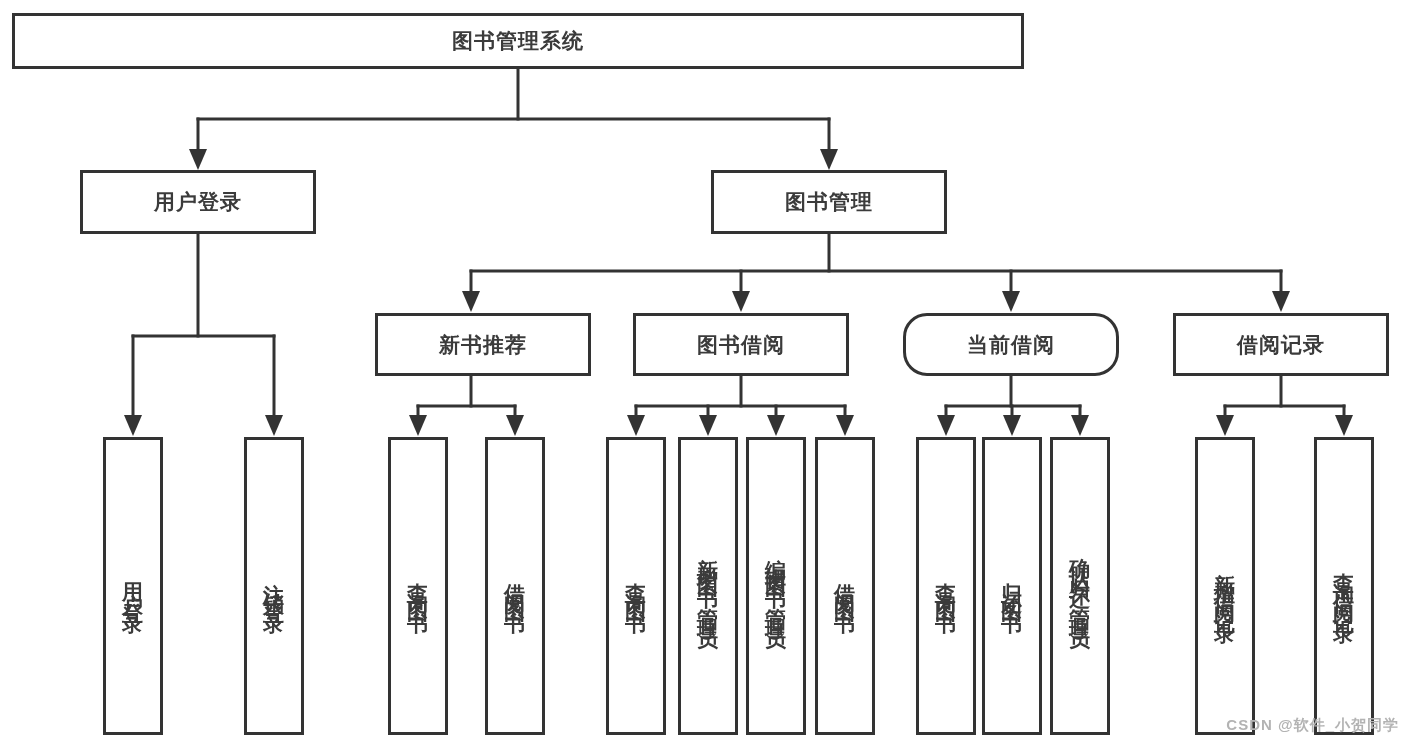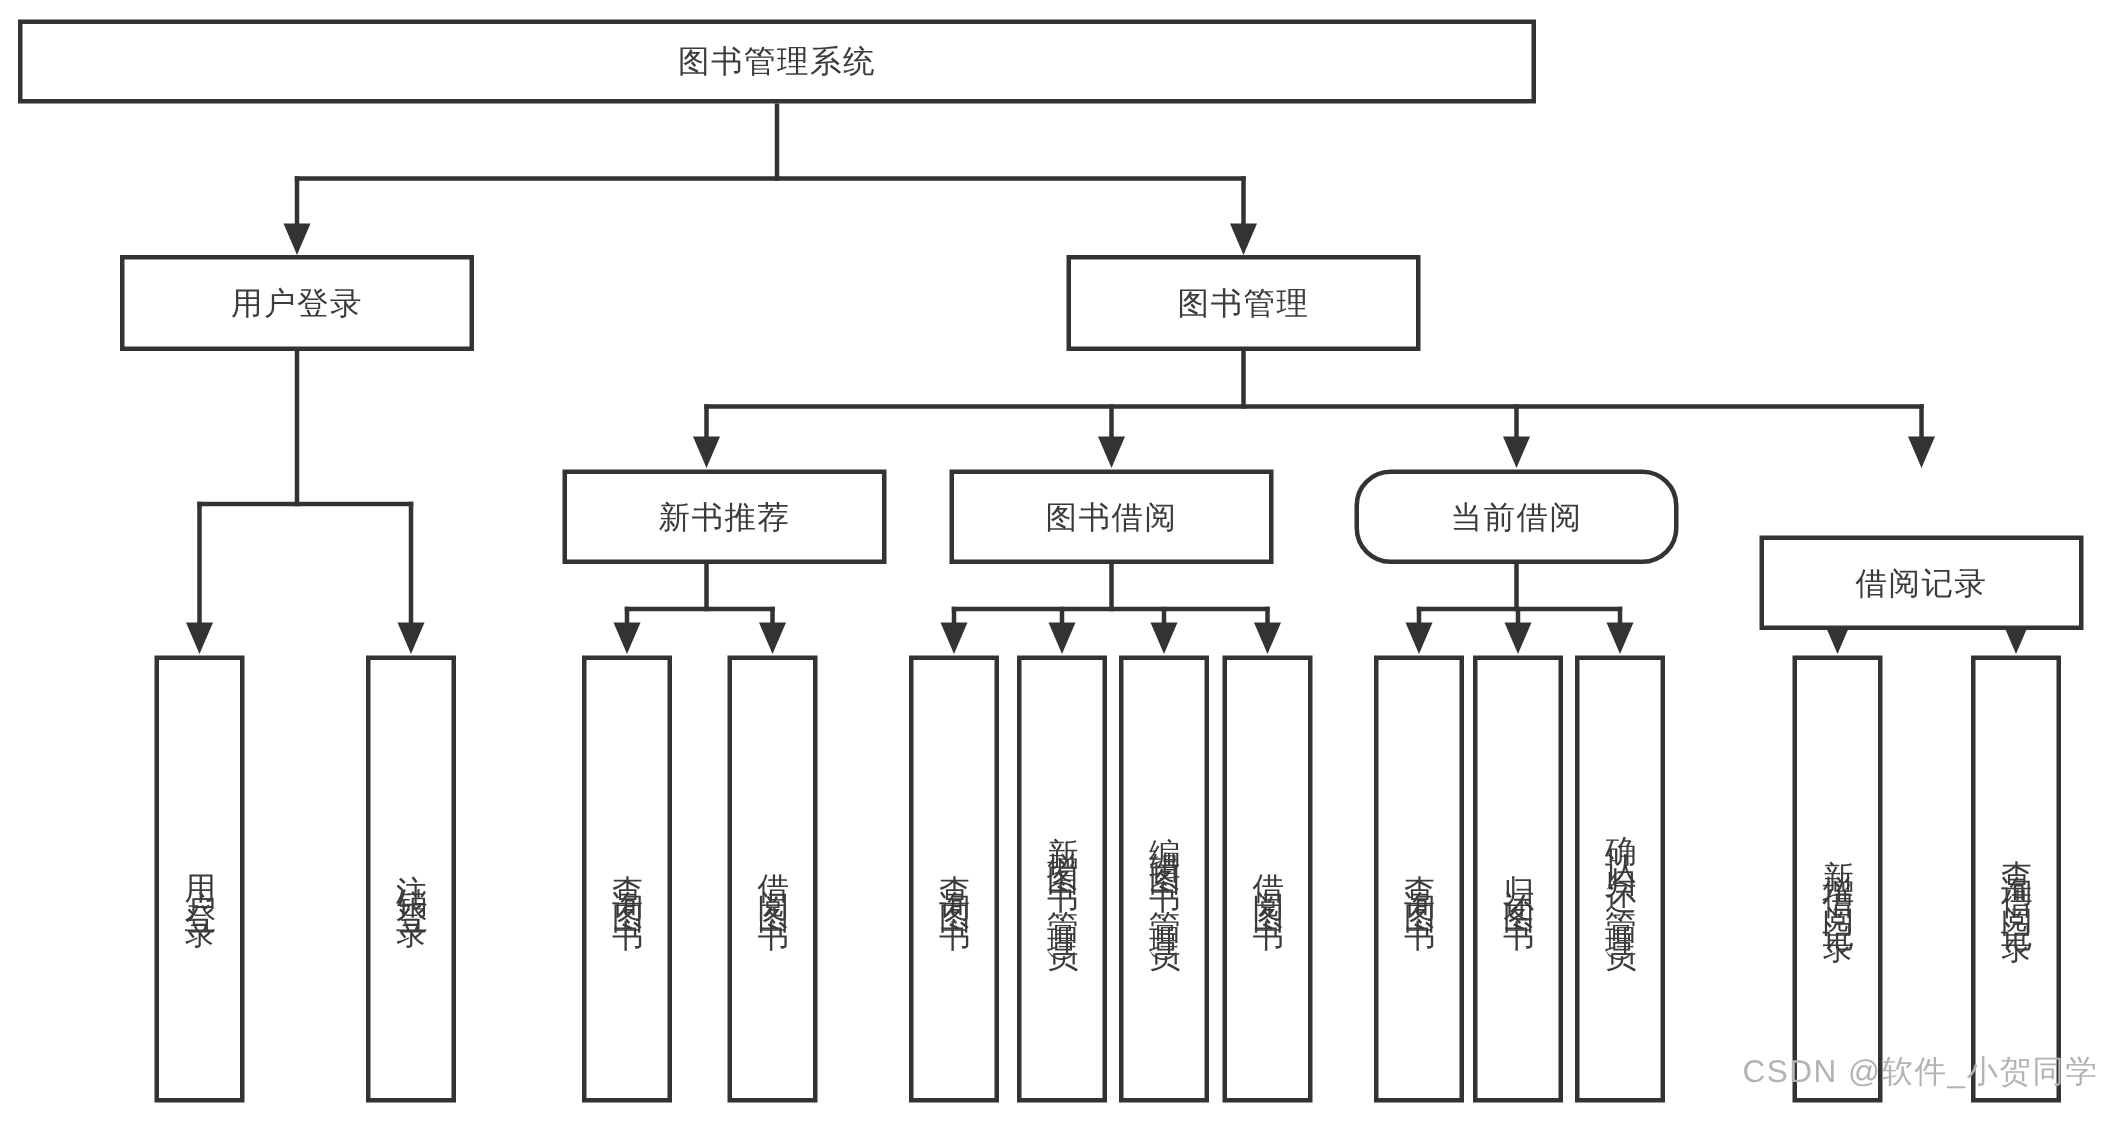--- a/index.html
+++ b/index.html
@@ -16,6 +16,7 @@
     background:var(--bg);
     font-family:"Liberation Sans", sans-serif;
     overflow:hidden;
+    font-weight:bold;
   }
   .connectors{
     position:absolute;

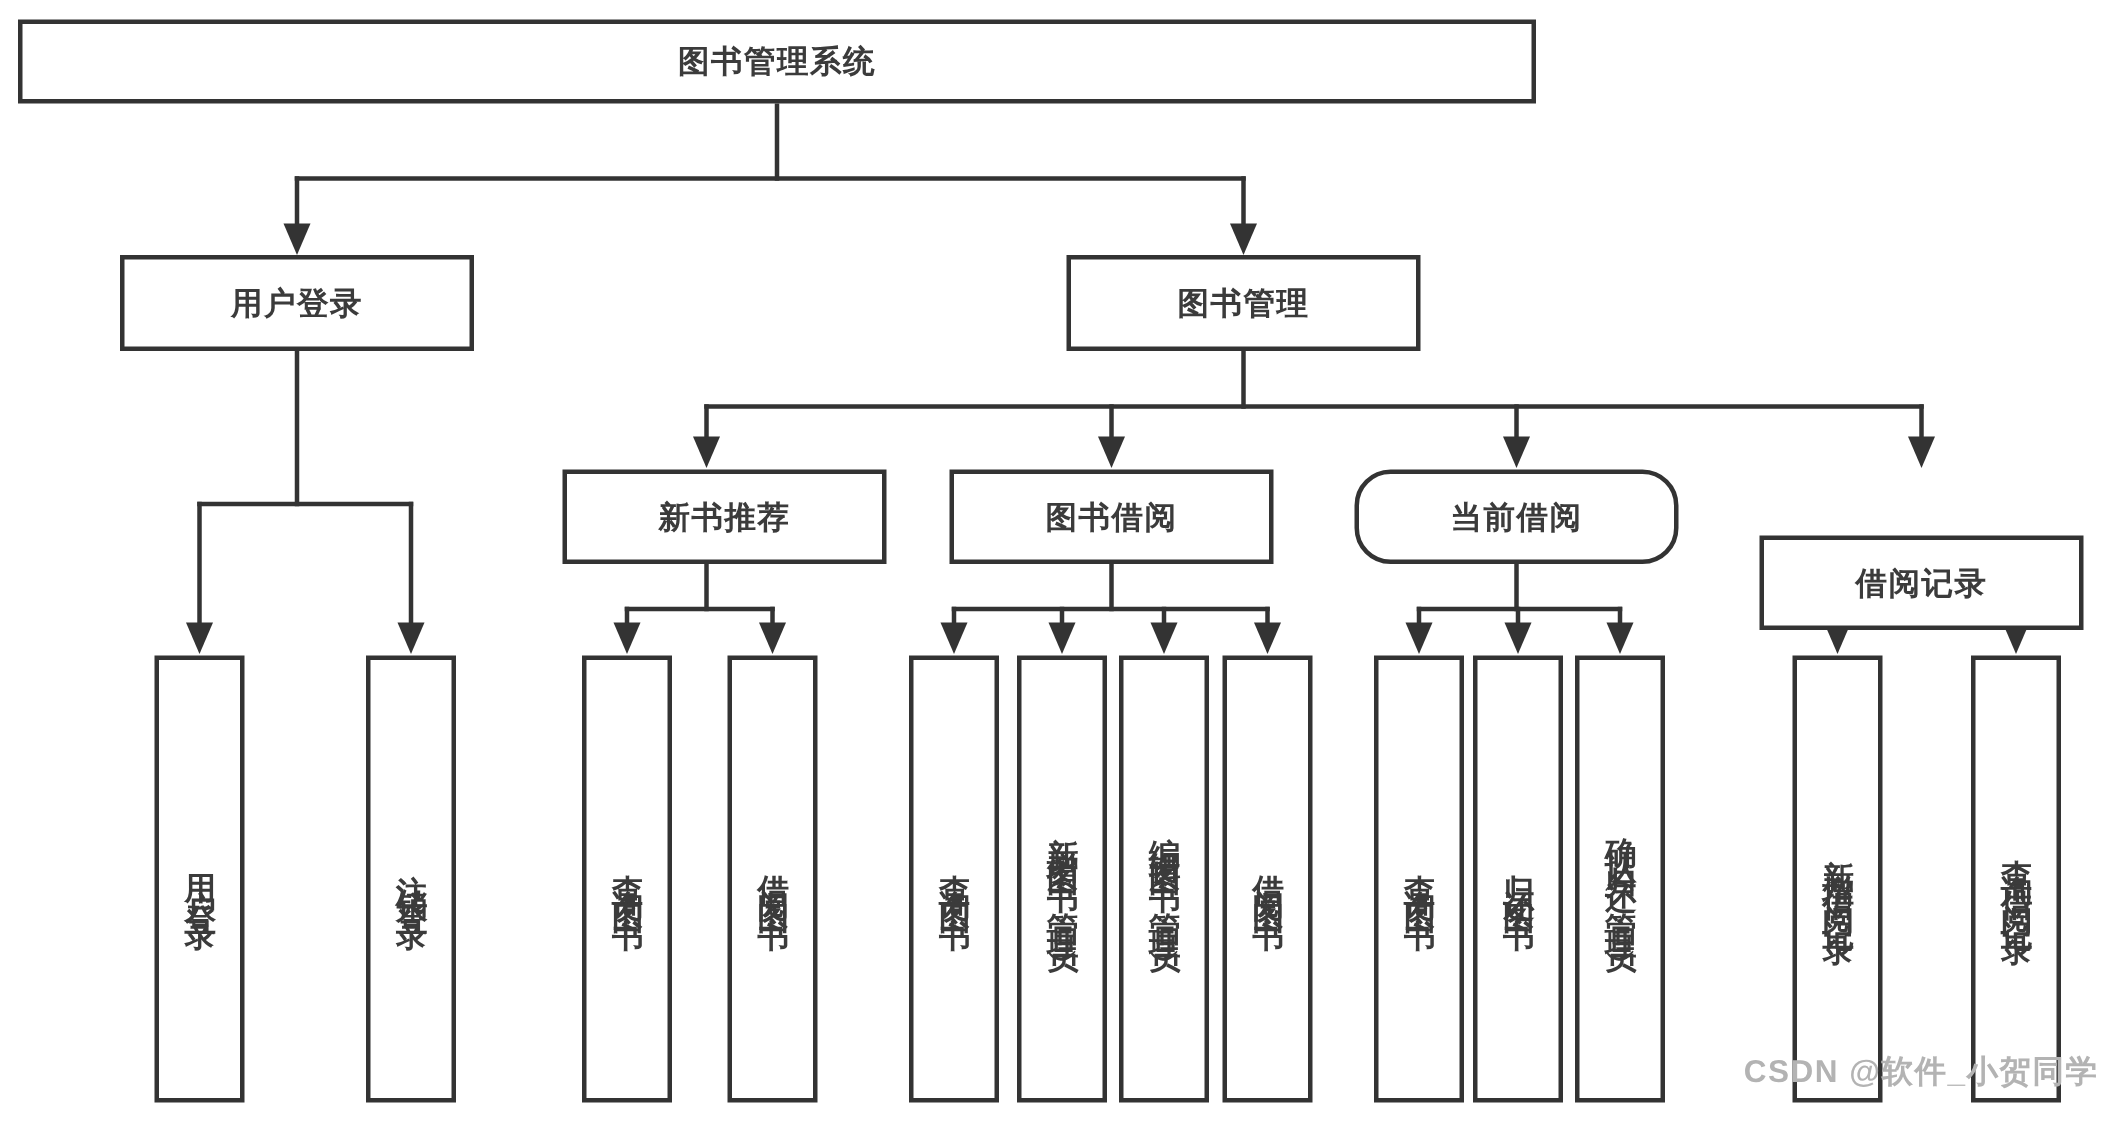--- a/index.html
+++ b/index.html
@@ -140,7 +140,7 @@
   <div class="node" style="left:903px;top:313px;width:216px;height:63px;border-radius:24px;">
     <span>当前借阅</span>
   </div>
-  <div class="node" style="left:1173px;top:313px;width:216px;height:63px;margin-top:44px;">
+  <div class="node" style="left:1173px;top:313px;width:216px;height:63px;">
     <span>借阅记录</span>
   </div>
 

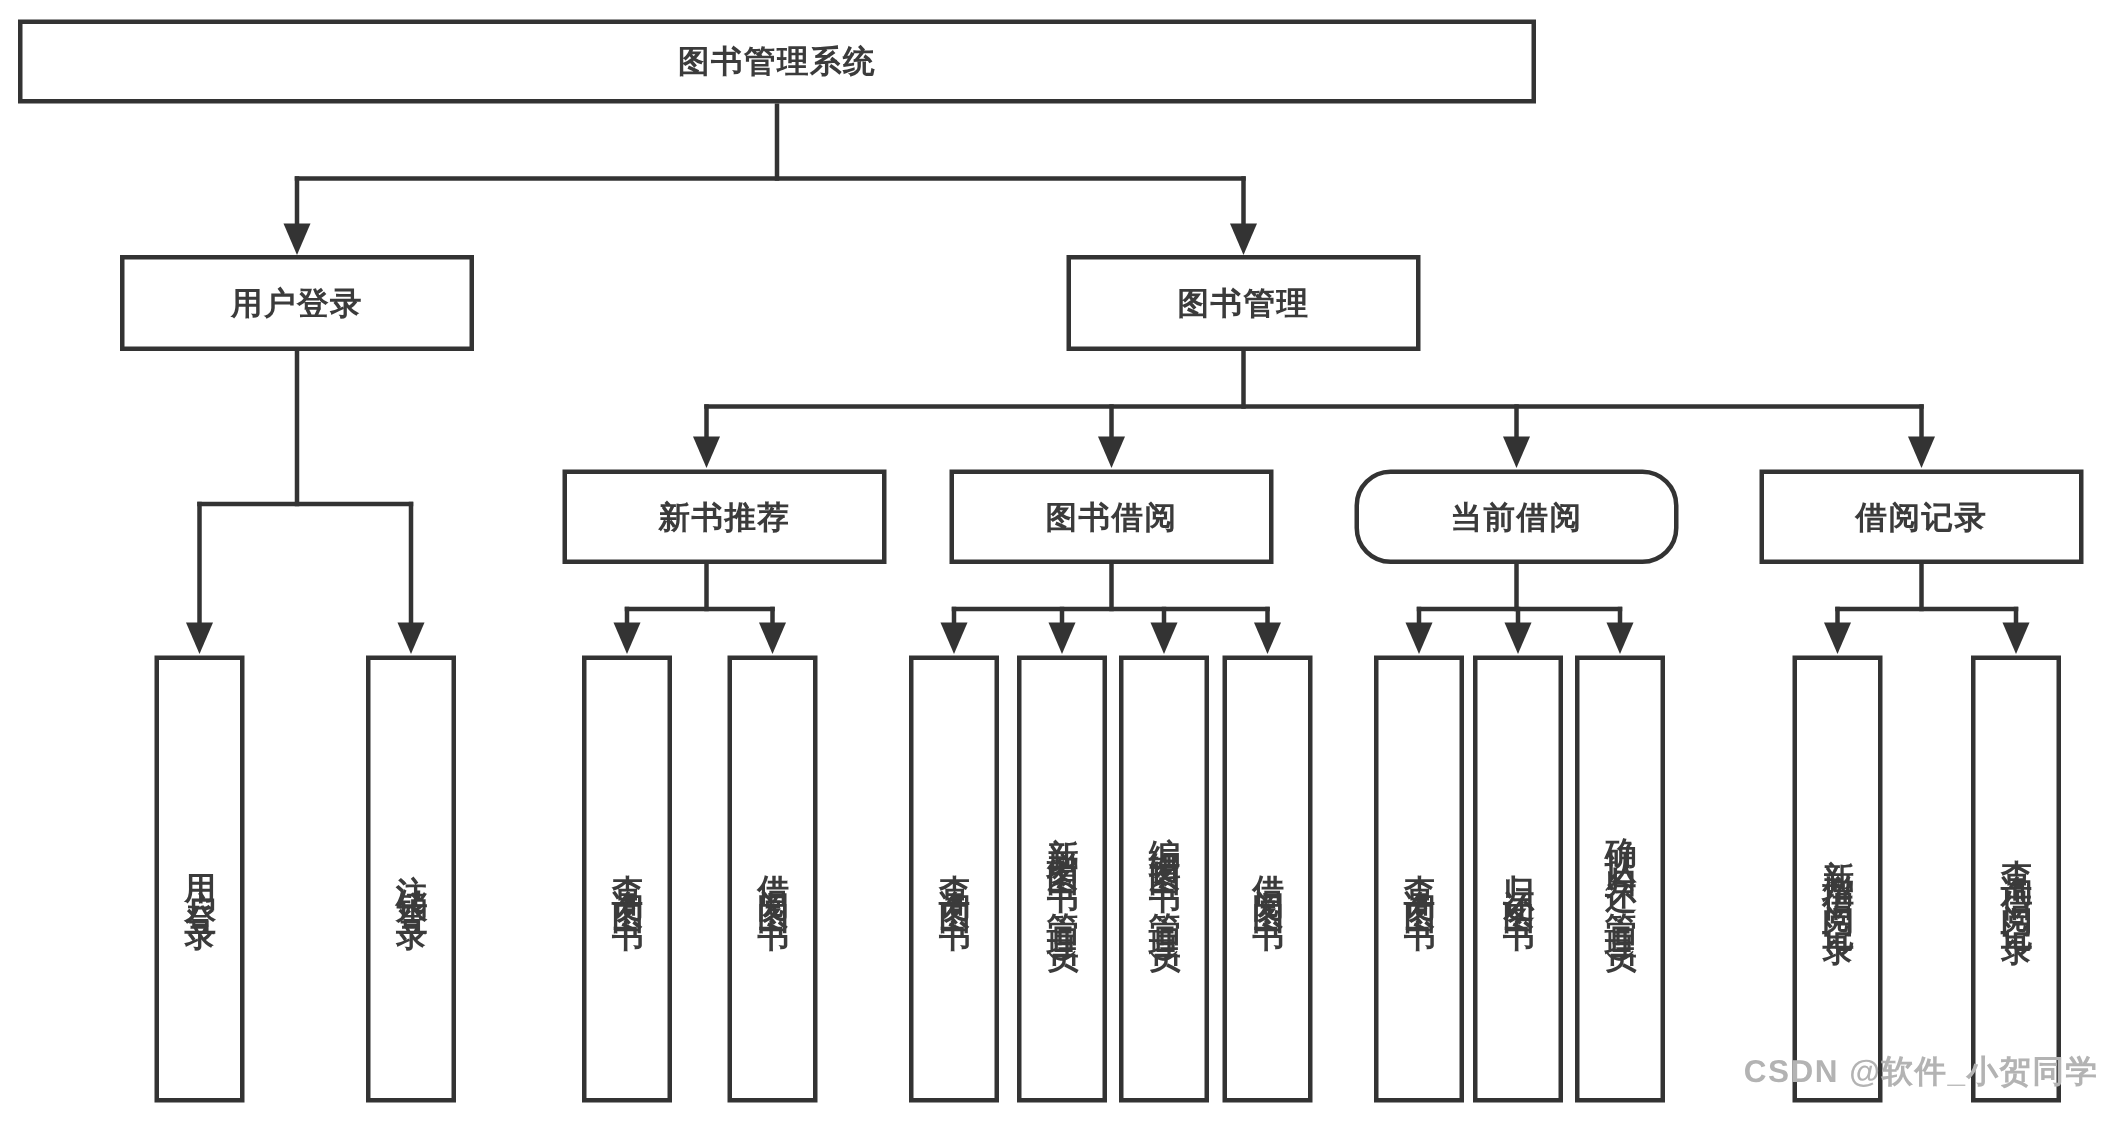--- a/index.html
+++ b/index.html
@@ -51,9 +51,9 @@
   }
   .watermark{
     position:absolute;
-    top:700px;
+    top:716px;
     right:6px;
-    font-size:21px;
+    font-size:15px;
     letter-spacing:1px;
     color:var(--wm);
     white-space:nowrap;

